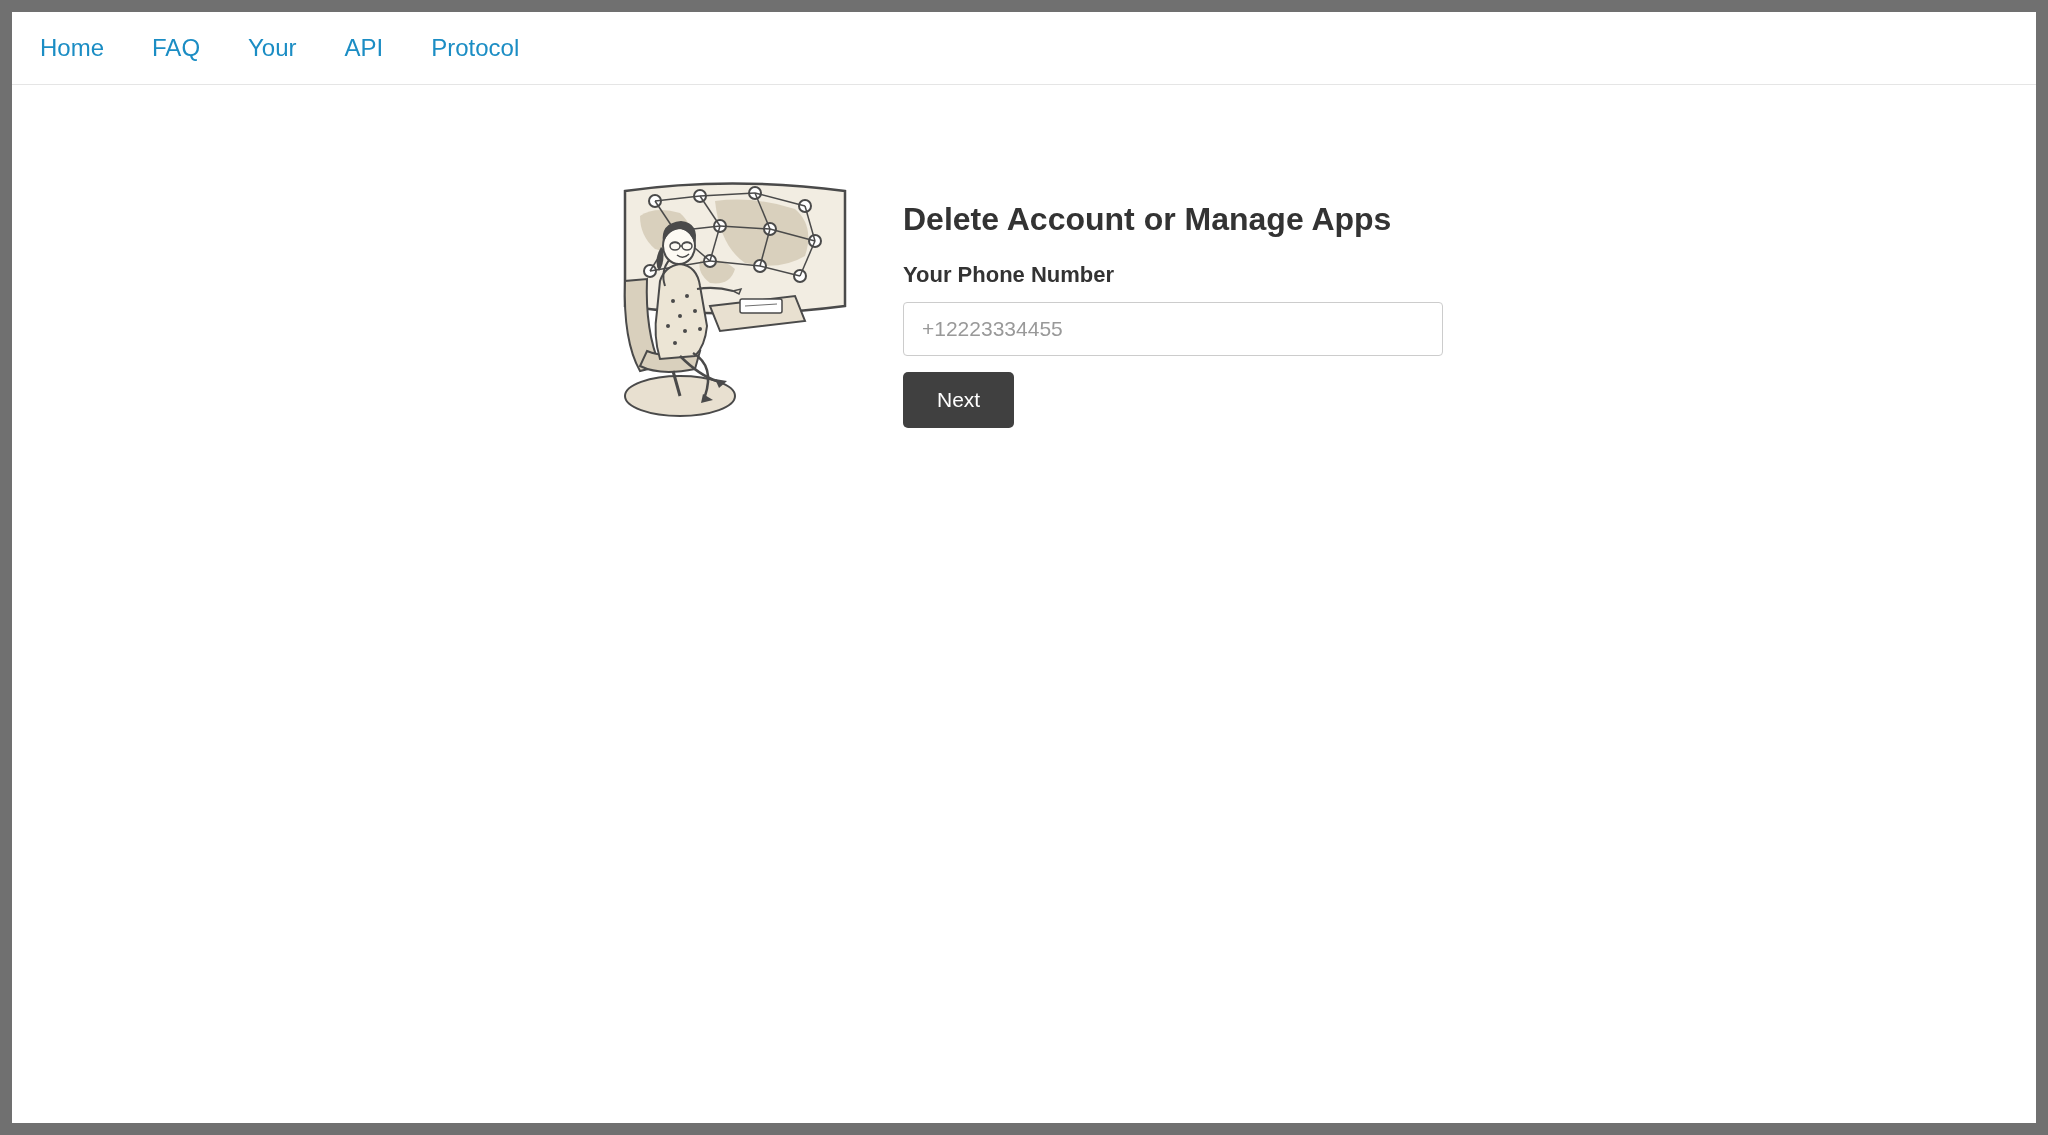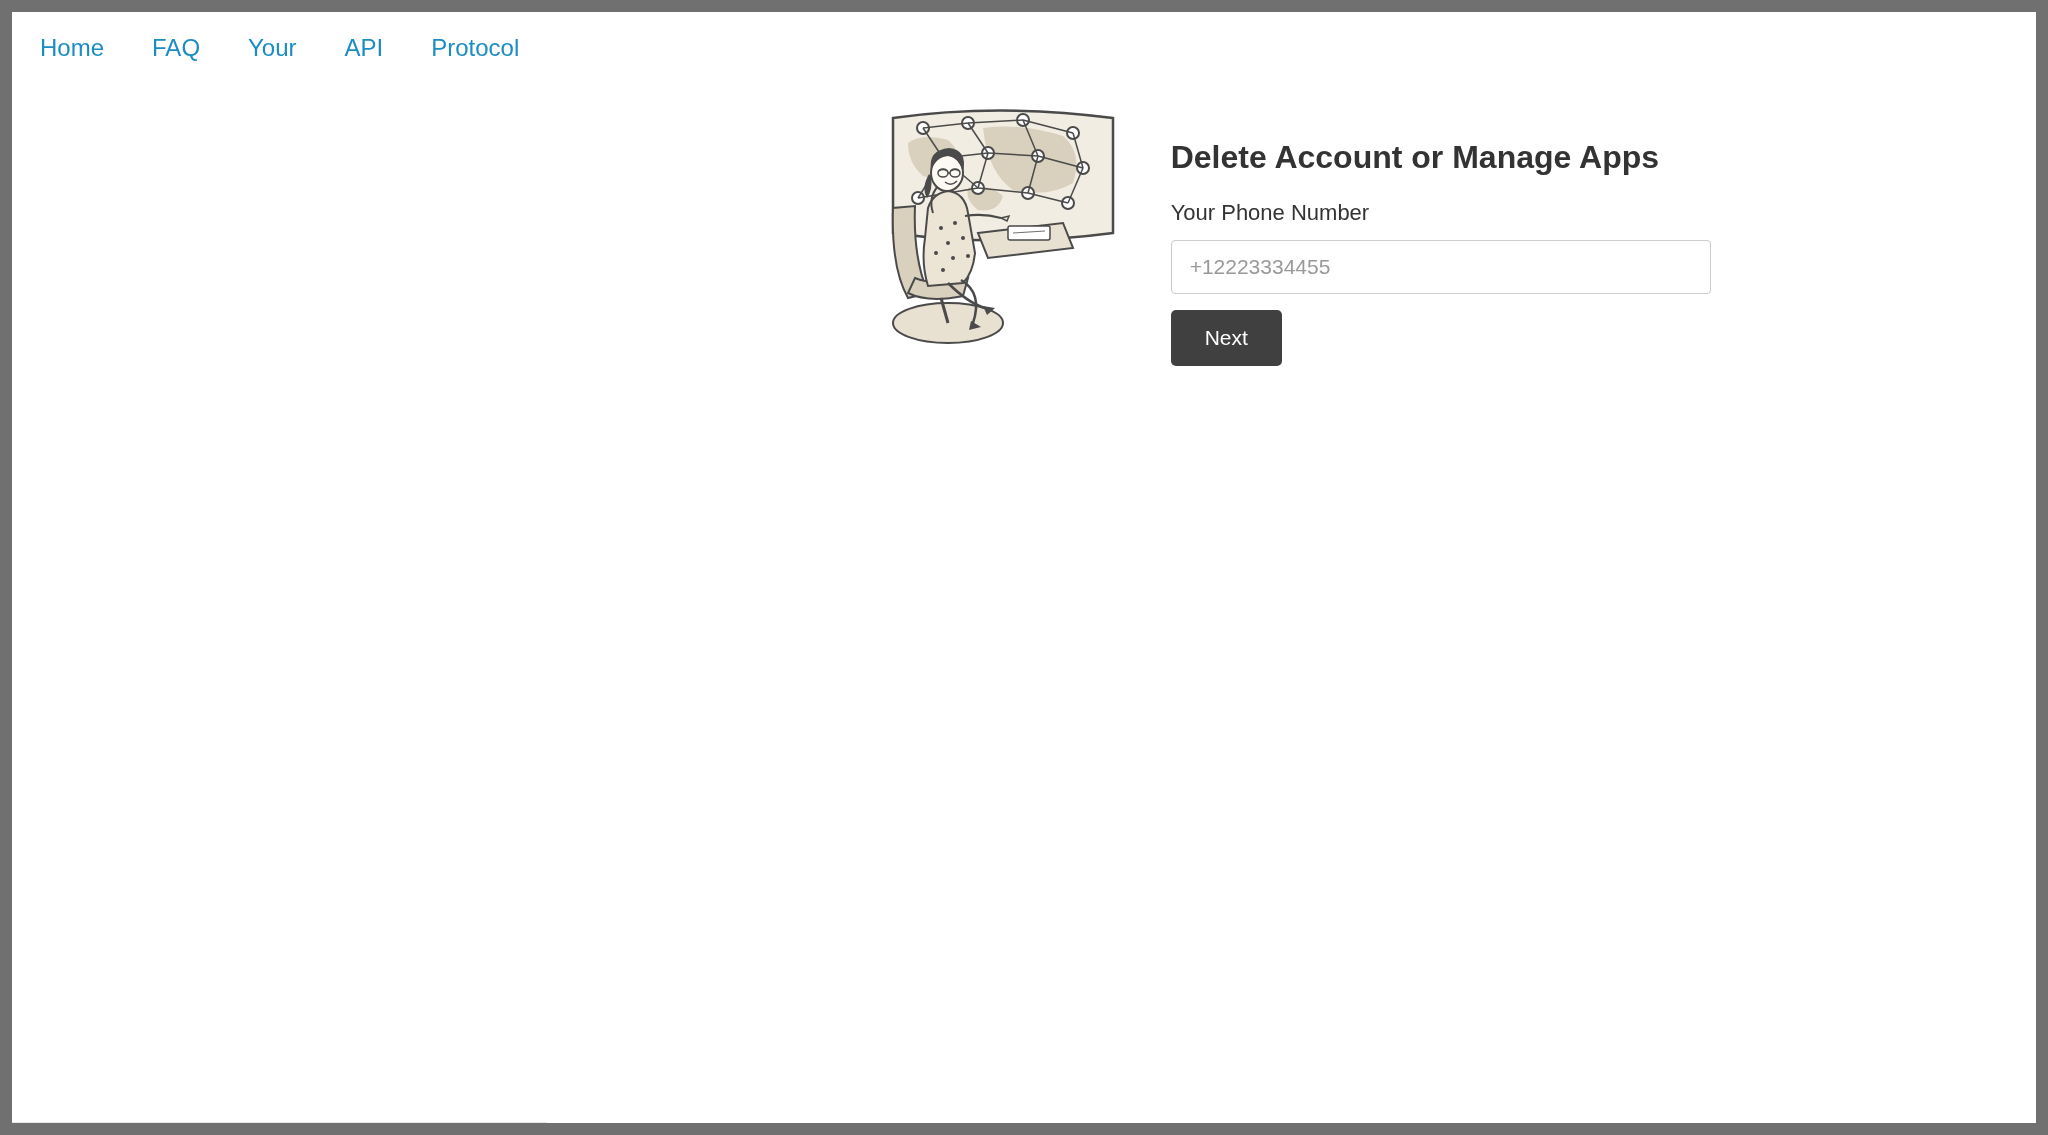--- a/index.html
+++ b/index.html
@@ -19,7 +19,7 @@
       width: 100%;
       height: 100%;
       display: flex;
-      flex-direction: row;
+      flex-direction: column;
     }
     .nav {
       border-bottom: 1px solid #e5e5e5;

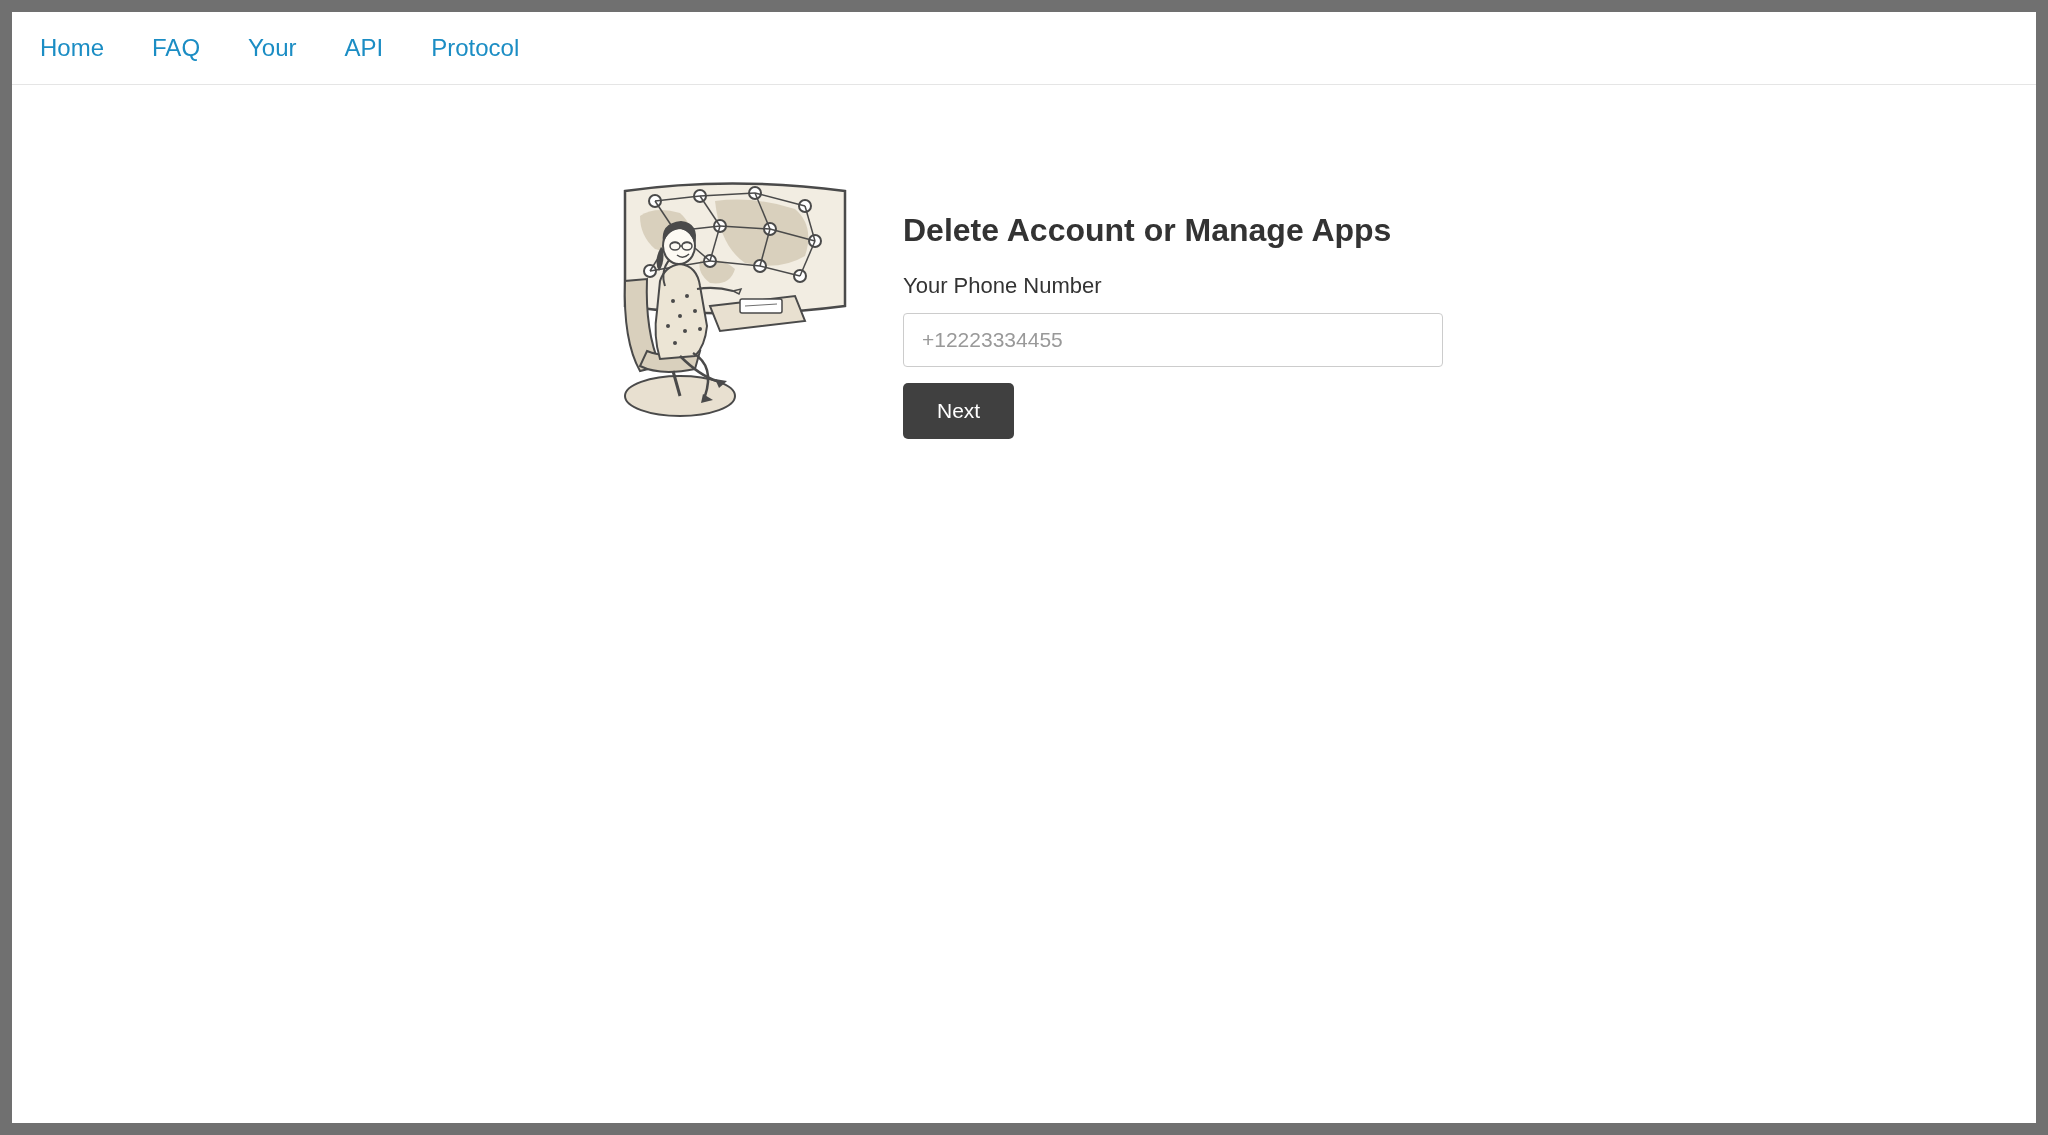--- a/index.html
+++ b/index.html
@@ -57,7 +57,7 @@
       font-weight: 700;
       color: #333;
       margin-bottom: 24px;
-      margin-top: 47px;
+      margin-top: 36px;
     }
     .description {
       font-size: 22px;

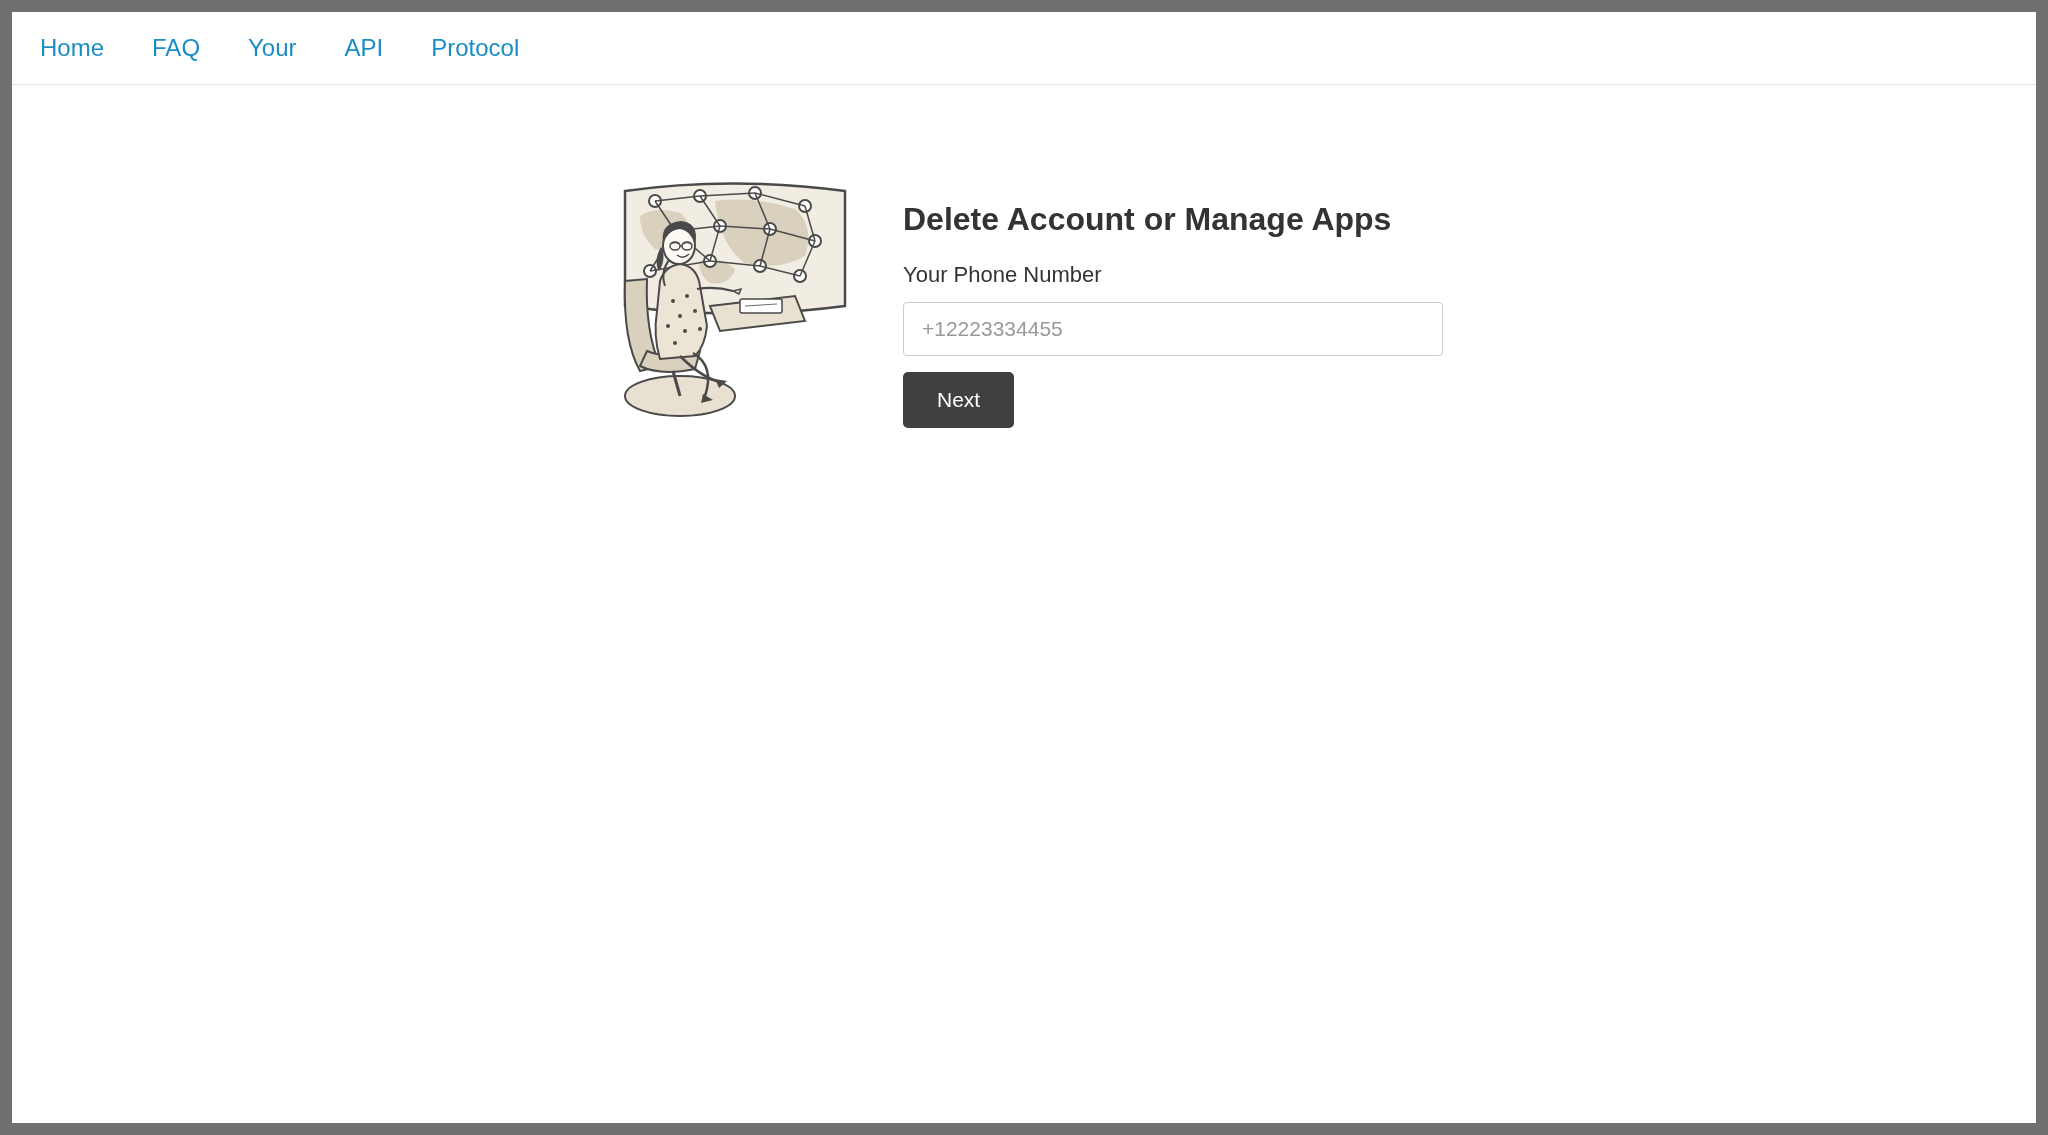--- a/index.html
+++ b/index.html
@@ -72,7 +72,7 @@
     .field-label {
       font-size: 22px;
       color: #333;
-      font-weight: 400;
+      font-weight: 700;
       margin-bottom: 14px;
       display: block;
     }

